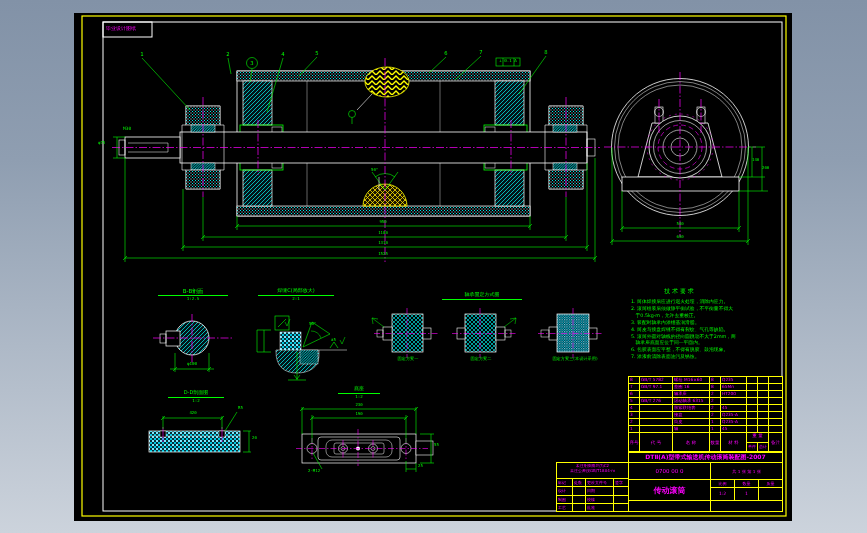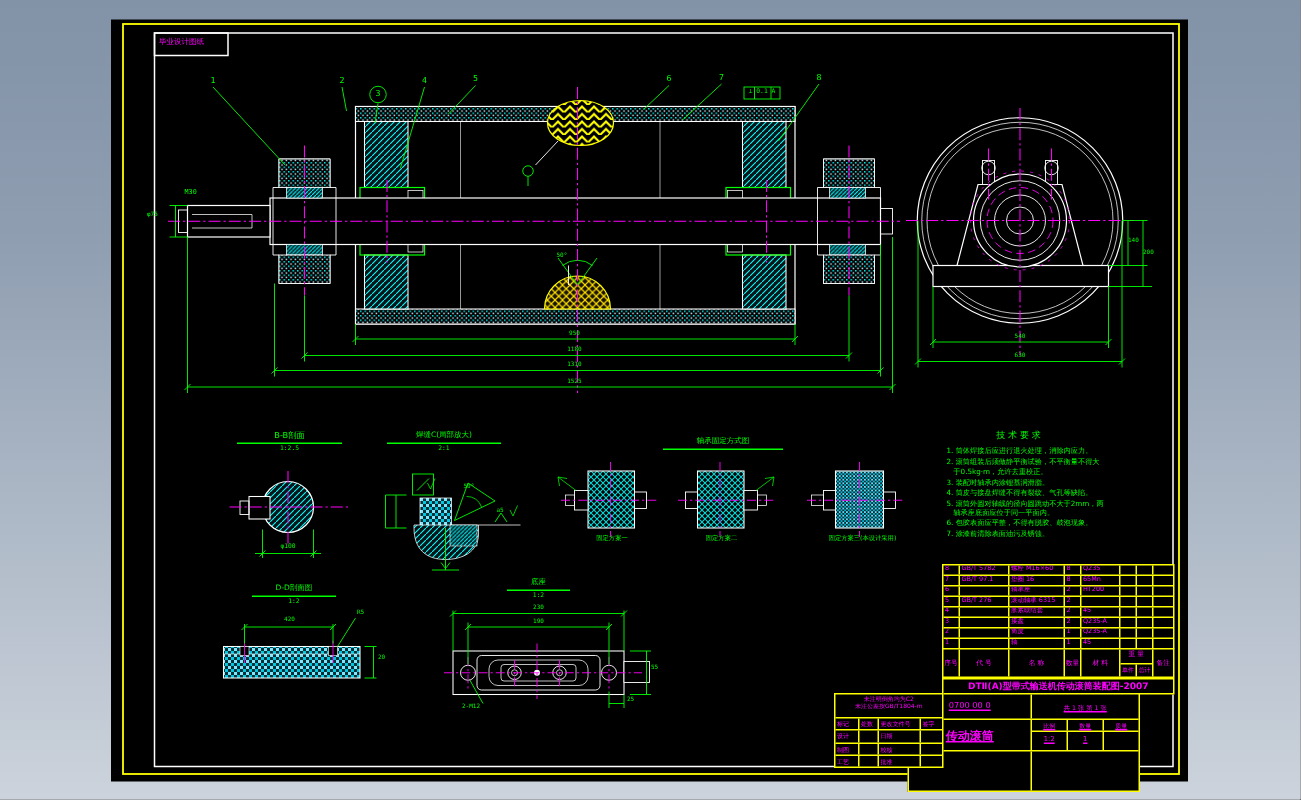--- a/index.html
+++ b/index.html
@@ -41,7 +41,7 @@
   .wgt .wb span{flex:1;text-align:center;font-size:4px;border-left:1px solid #ffff00;line-height:8px;}
   .wgt .wb span:first-child{border-left:none;}
   #title-bar{left:628px;top:452px;width:155px;height:11px;display:flex;align-items:center;justify-content:center;font-size:6px;font-weight:bold;font-family:"DejaVu Sans","Liberation Sans",sans-serif;}
-  #tb-right{left:605px;top:462px;width:155px;height:66px;display:flex;flex-direction:column;text-decoration:underline;}
+  #tb-right{left:628px;top:462px;width:155px;height:50px;display:flex;flex-direction:column;}
   .tbr-row1{display:flex;height:17px;box-sizing:border-box;border-bottom:1px solid #ffff00;}
   .tbr-a{width:82px;box-sizing:border-box;border-right:1px solid #ffff00;display:flex;align-items:center;justify-content:center;}
   .tbr-b{flex:1;display:flex;align-items:center;justify-content:center;}

